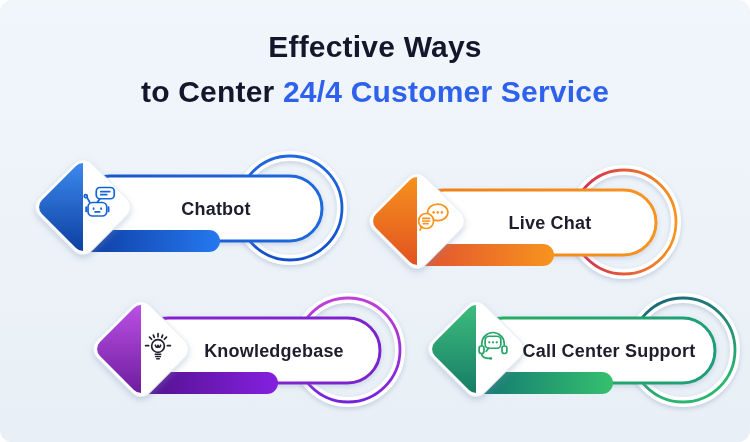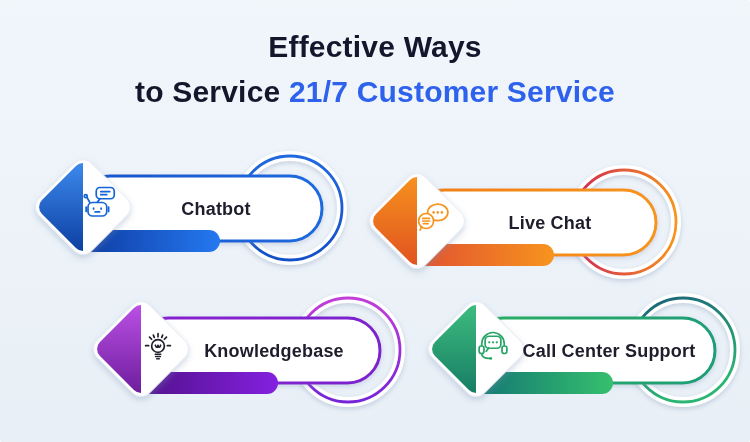--- a/index.html
+++ b/index.html
@@ -4,7 +4,7 @@
 <style>
   html,body{margin:0;padding:0;background:#ffffff;}
   .card{
-    position:relative;width:750px;height:442px;border-radius:2px;overflow:hidden;
+    position:relative;width:750px;height:442px;border-radius:12px;overflow:hidden;
     background:linear-gradient(#F1F6FB,#E8EFF6);
     font-family:"Liberation Sans", sans-serif;
   }

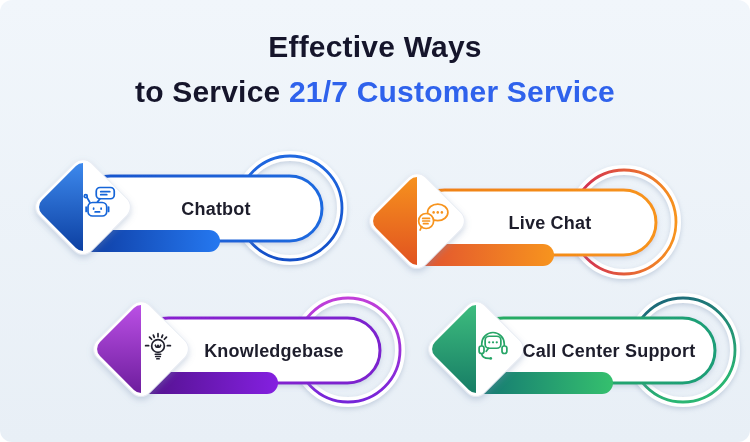--- a/index.html
+++ b/index.html
@@ -112,7 +112,7 @@
 
   <div class="title">
     <div><span>Effective Ways</span></div>
-    <div><span>to Service </span><span class="hl">21/7 Customer Service</span></div>
+    <div><span>to Center </span><span class="hl">21/7 Customer Service</span></div>
   </div>
 
   <div class="item" style="left:20px;top:145px">

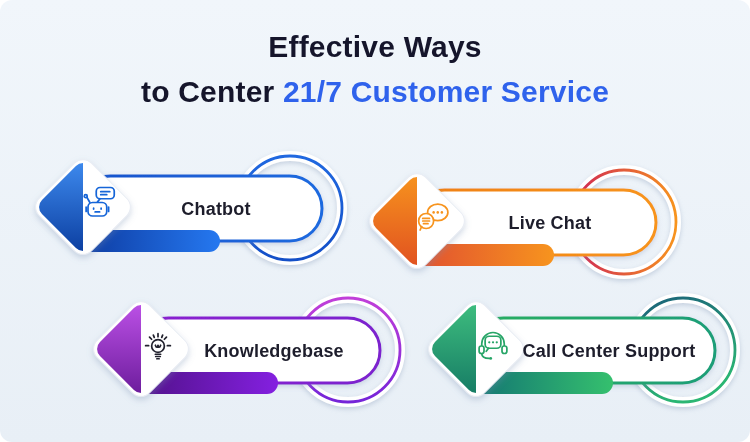--- a/index.html
+++ b/index.html
@@ -112,7 +112,7 @@
 
   <div class="title">
     <div><span>Effective Ways</span></div>
-    <div><span>to Center </span><span class="hl">21/7 Customer Service</span></div>
+    <div><span>to Center </span><span class="hl">24/4 Customer Service</span></div>
   </div>
 
   <div class="item" style="left:20px;top:145px">

